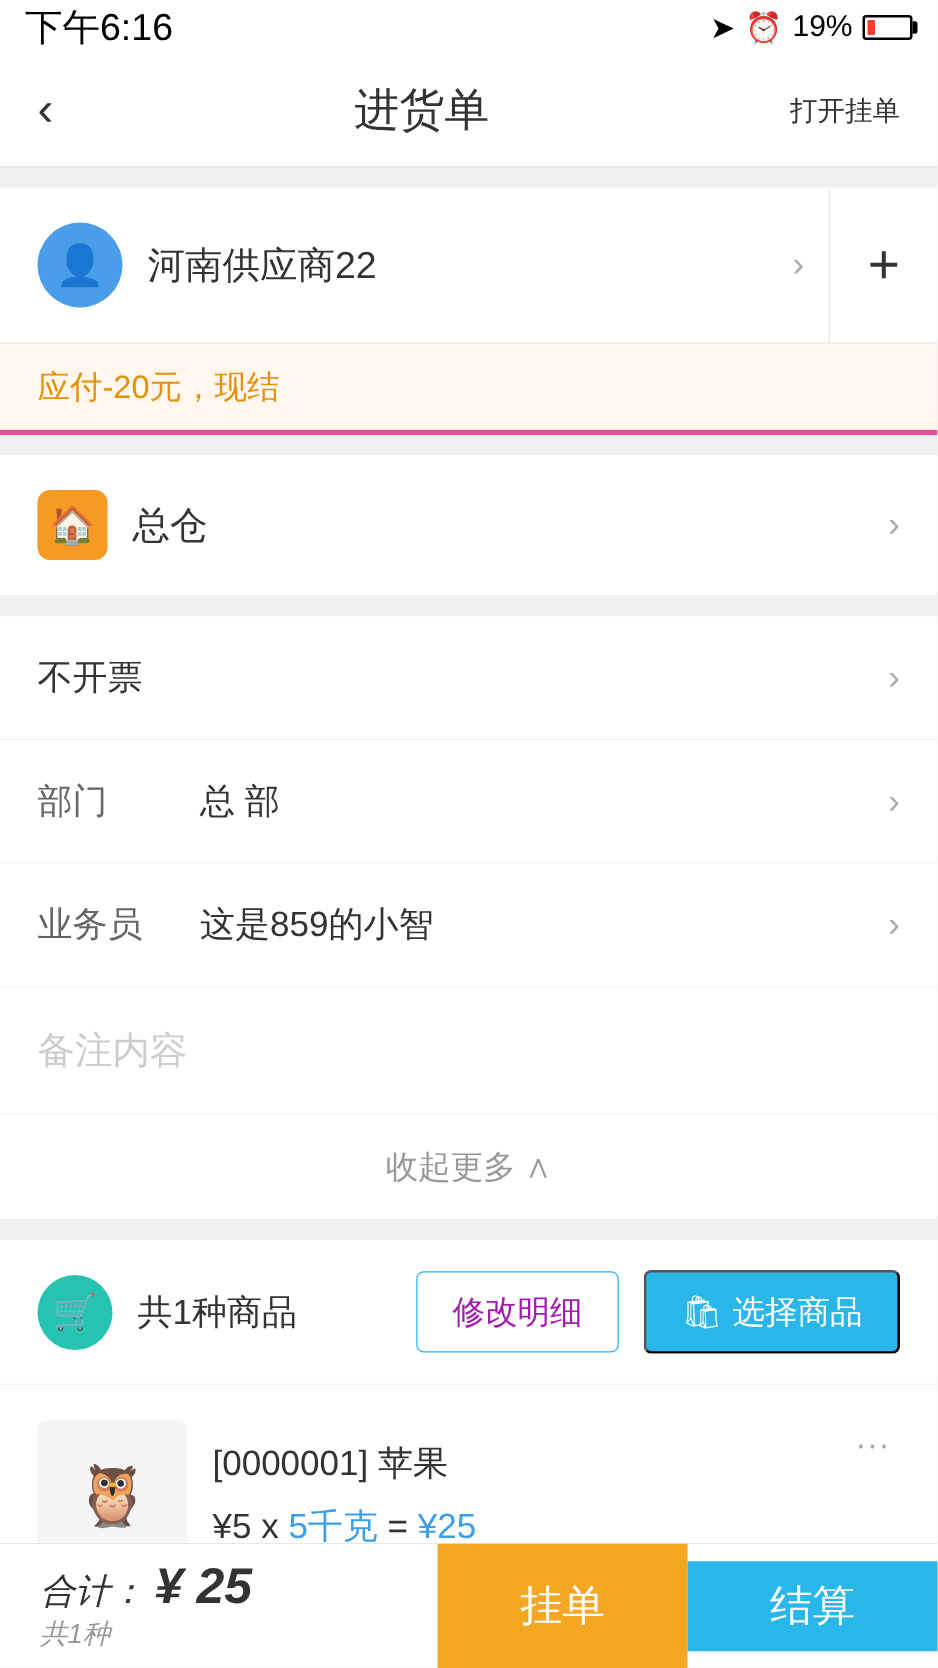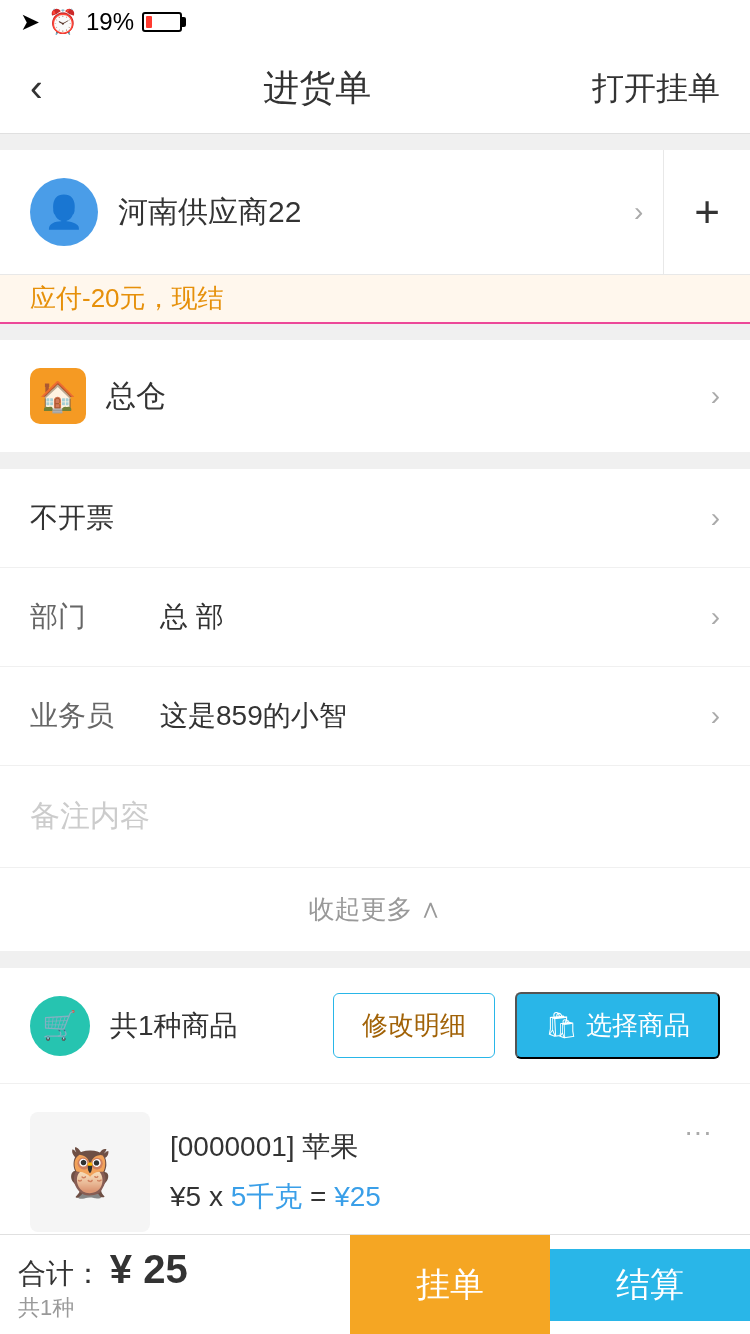--- a/index.html
+++ b/index.html
@@ -351,6 +351,7 @@
 <div class="content-area">
 
   <div class="status-bar">
+    <div class="status-center">下午6:16</div>
     <div class="status-right">
       <span>➤</span>
       <span>⏰</span>

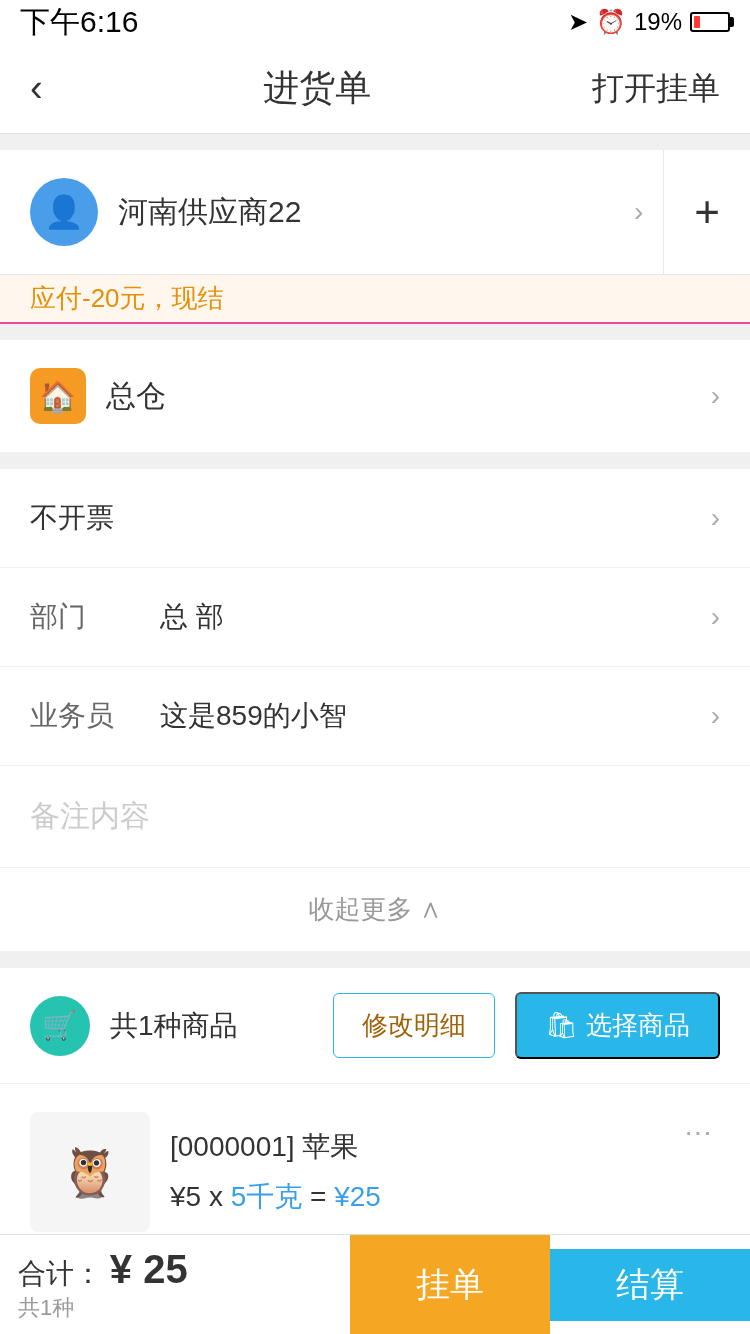--- a/index.html
+++ b/index.html
@@ -70,7 +70,7 @@
       text-align: right;
     }
     .nav-left, .nav-right {
-      font-size: 32px;
+      font-size: 22px;
       color: #333;
     }
     .back-arrow {

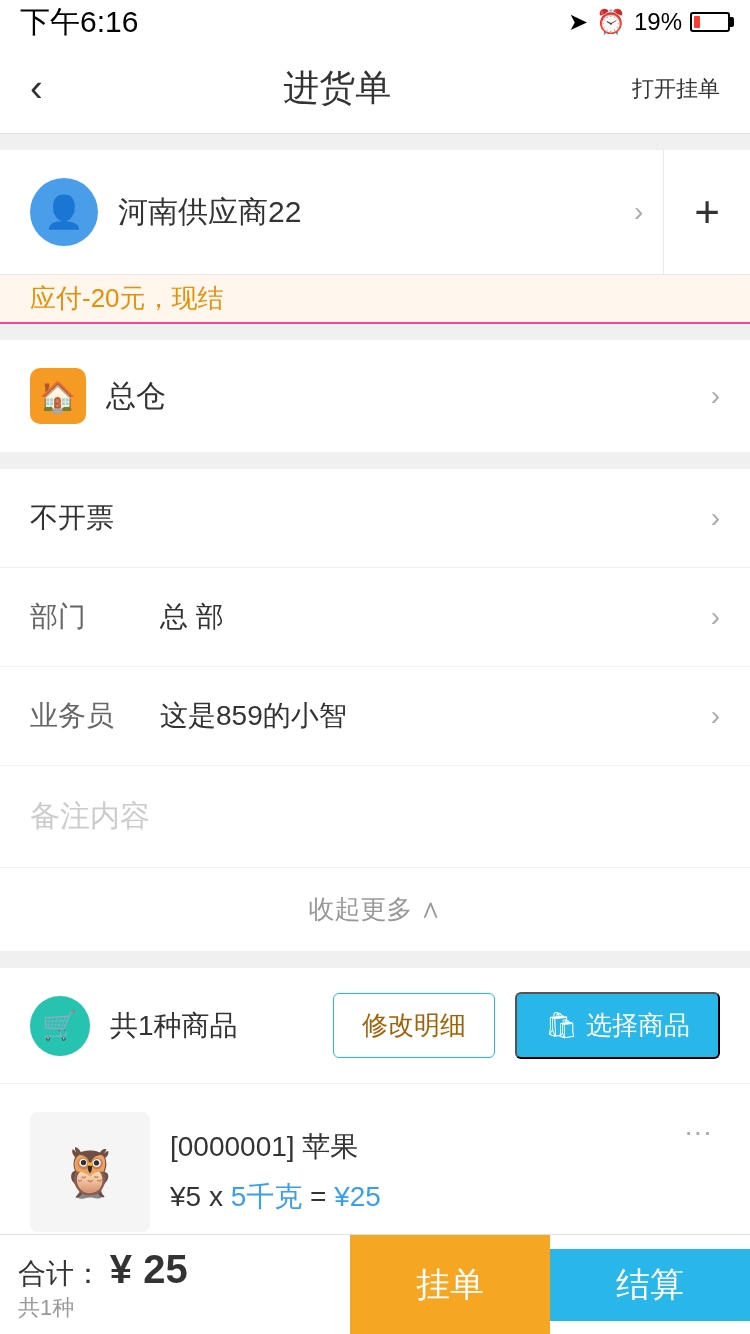--- a/index.html
+++ b/index.html
@@ -131,10 +131,10 @@
     
     .notice-row {
       background: #fff7ed;
-      padding: 6px 30px;
+      padding: 17px 30px;
       font-size: 26px;
       color: #e6900a;
-      border-bottom: 2px solid #ec4899;
+      border-bottom: 4px solid #ec4899;
     }
 
     

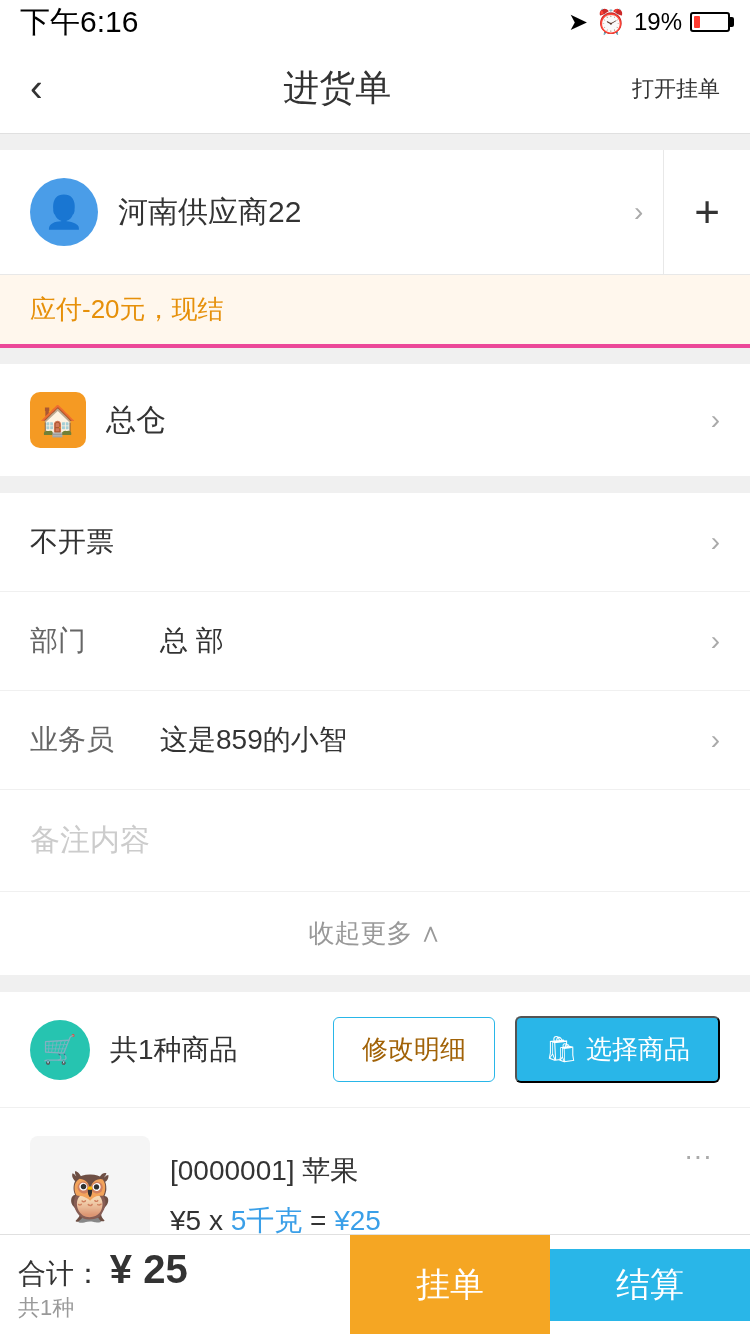--- a/index.html
+++ b/index.html
@@ -229,7 +229,7 @@
     }
     .btn-modify {
       border: 1.5px solid #29b6e8;
-      color: #a16207;
+      color: #a21caf;
       background: #fff;
       padding: 14px 28px;
       font-size: 26px;

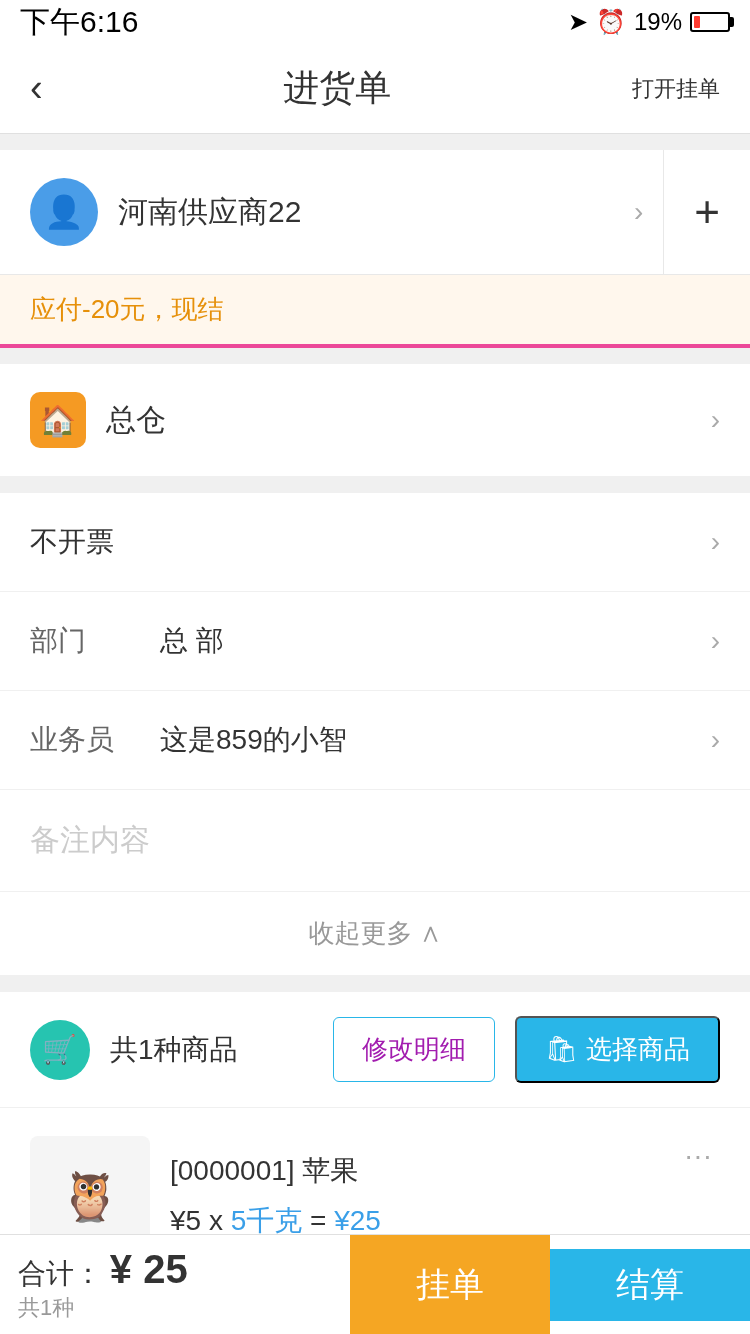--- a/index.html
+++ b/index.html
@@ -307,7 +307,8 @@
     }
     .total-section {
       flex: 1;
-      padding: 0 18px;
+      padding: 0 32px;
+      font-style: italic;
     }
     .total-amount {
       font-size: 40px;

